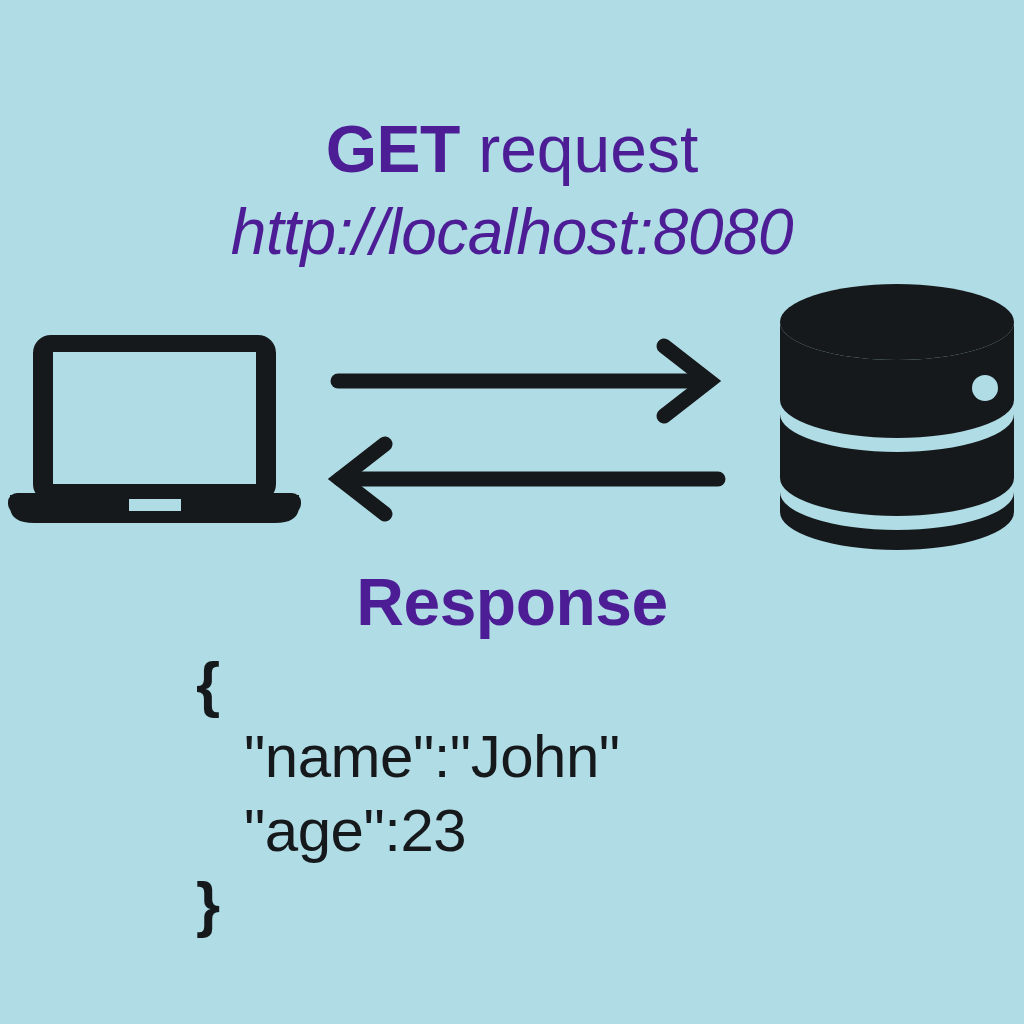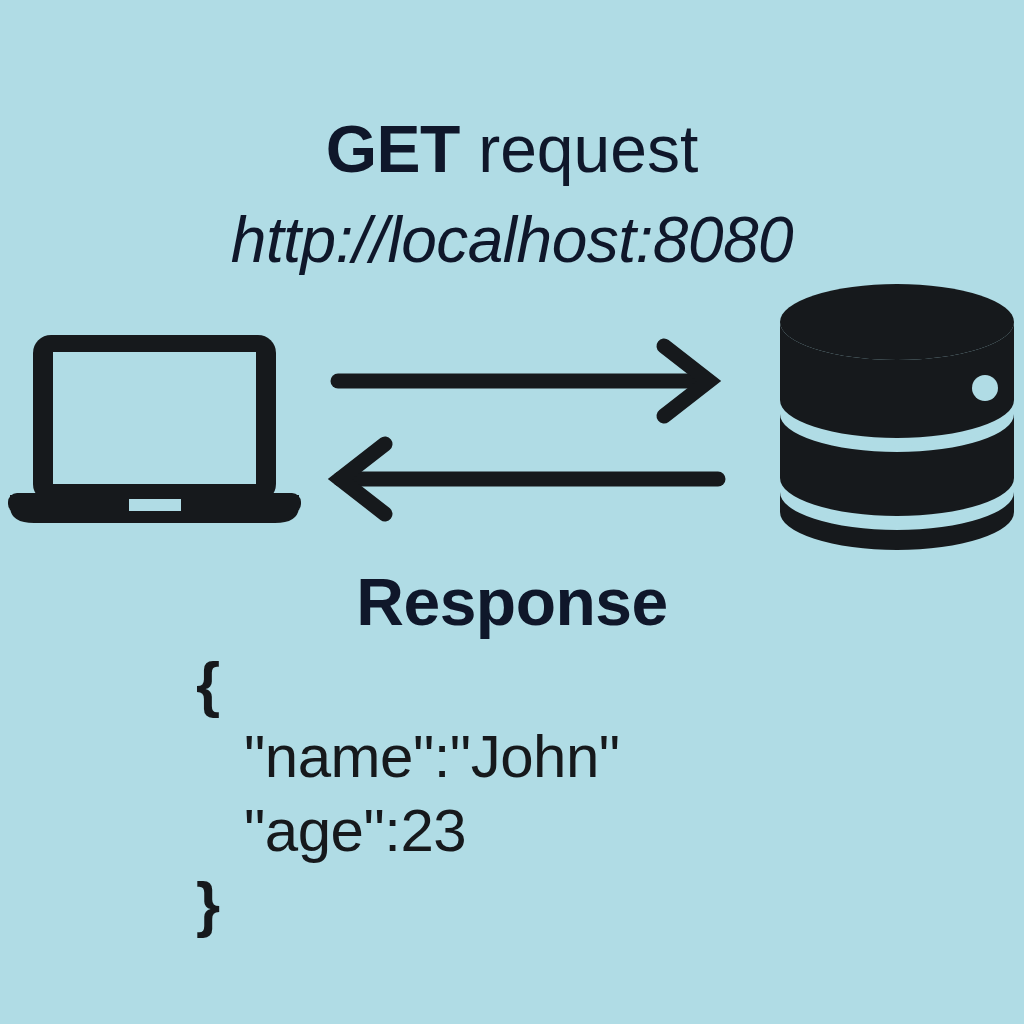--- a/index.html
+++ b/index.html
@@ -26,7 +26,7 @@
     text-align: center;
     line-height: 1;
     white-space: nowrap;
-    color: #0f172a;
+    color: #4c1d95;
   }
   #request-line {
     top: 116px;

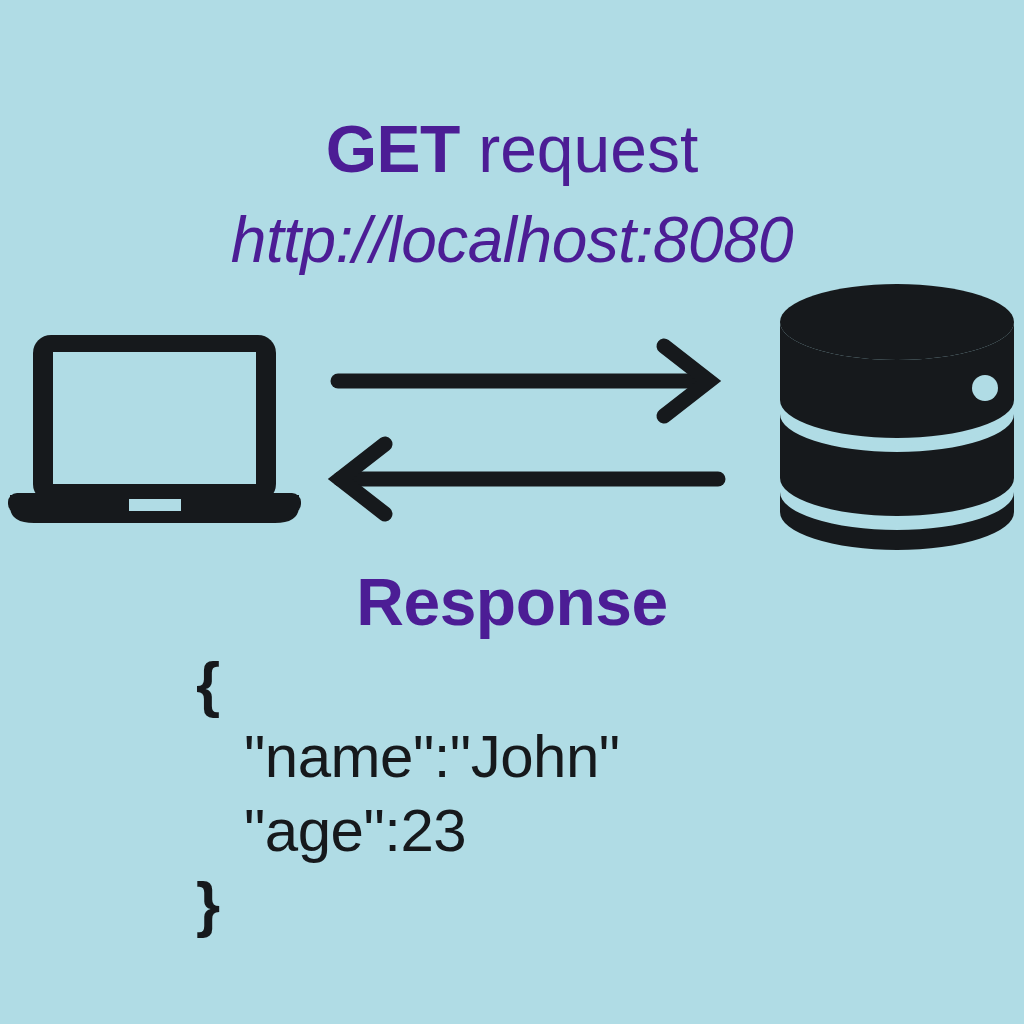--- a/index.html
+++ b/index.html
@@ -40,7 +40,7 @@
     font-weight: 400;
   }
   #request-url {
-    top: 208px;
+    top: 200px;
     font-size: 64px;
     font-style: italic;
     font-weight: 400;

